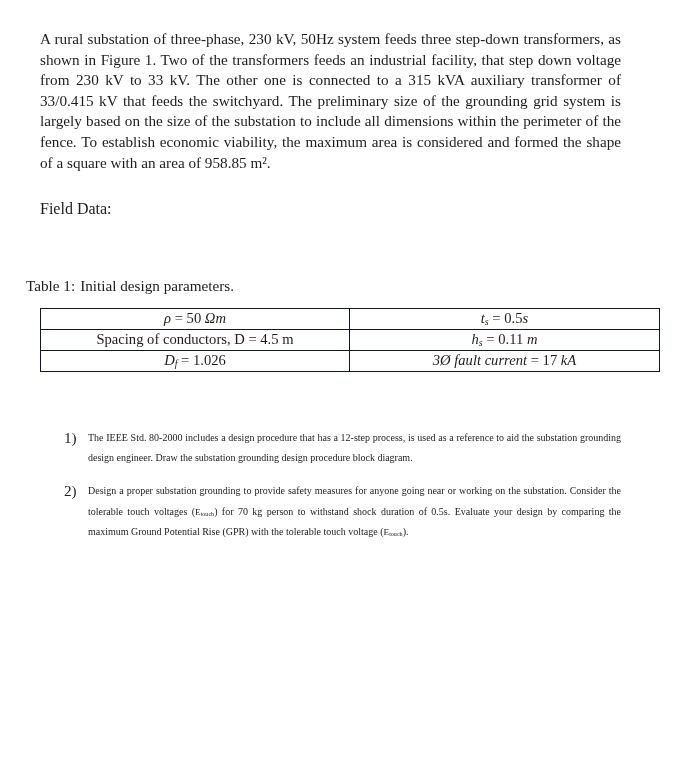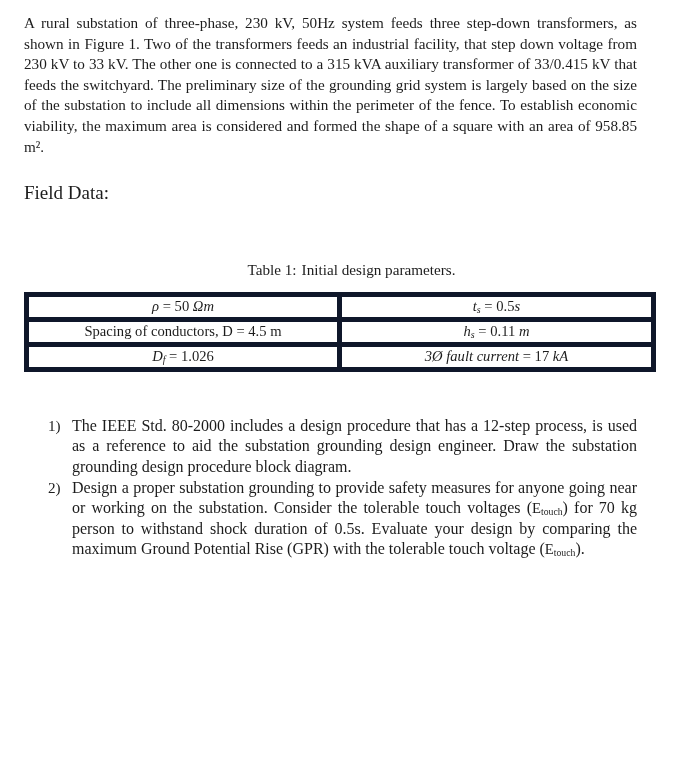--- a/index.html
+++ b/index.html
@@ -18,7 +18,7 @@
     position: relative;
     width: 693px;
     height: 672px;
-    padding: 0;
+    padding: 16px;
     box-sizing: border-box;
     font-family: Liberation Serif, serif;
   }

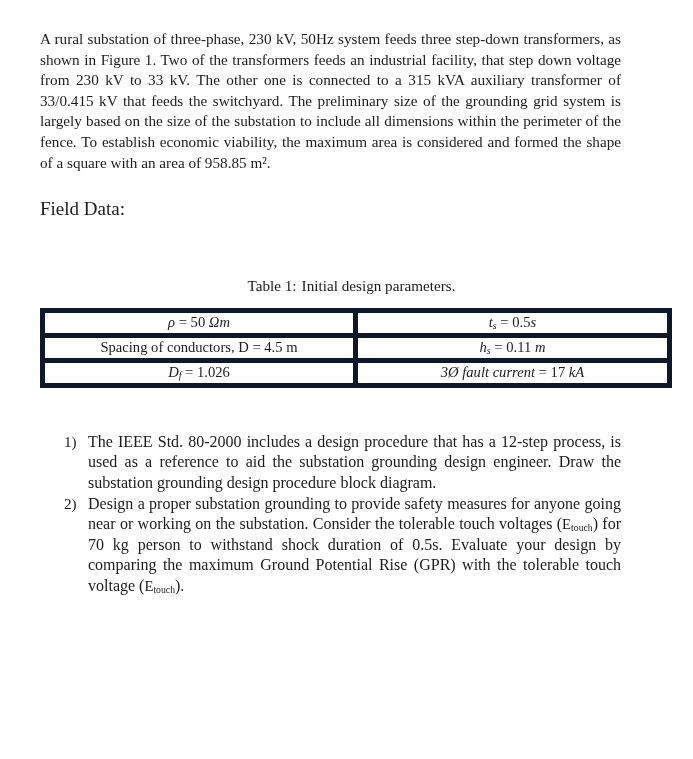--- a/index.html
+++ b/index.html
@@ -39,7 +39,7 @@
 
   #field-data-heading {
     margin: 0 56px 0 24px;
-    font-size: 19px;
+    font-size: 16px;
     line-height: 20.6px;
     text-align: left;
   }

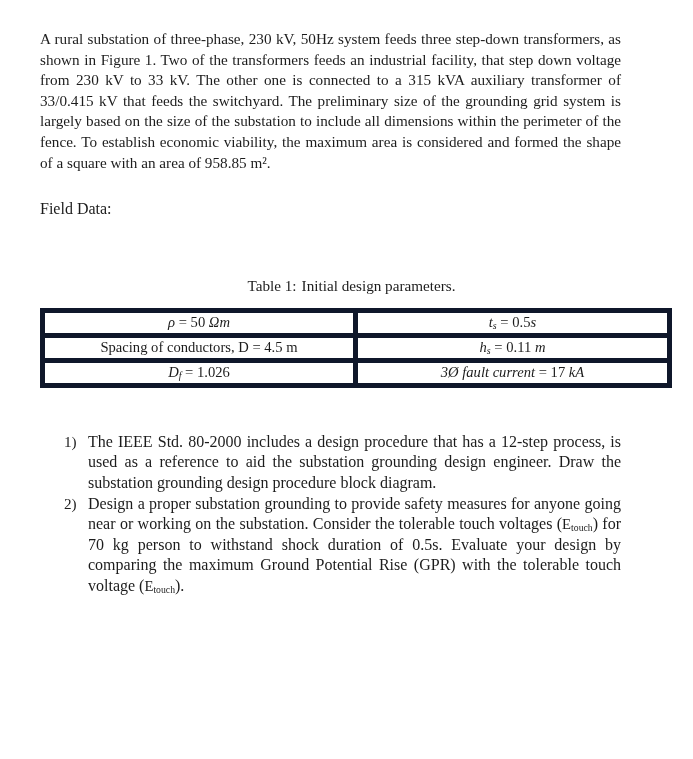--- a/index.html
+++ b/index.html
@@ -45,7 +45,6 @@
   }
 
   .table-caption {
-    text-align: center;
     font-size: 15.2px;
     line-height: 20px;
     margin: 0;

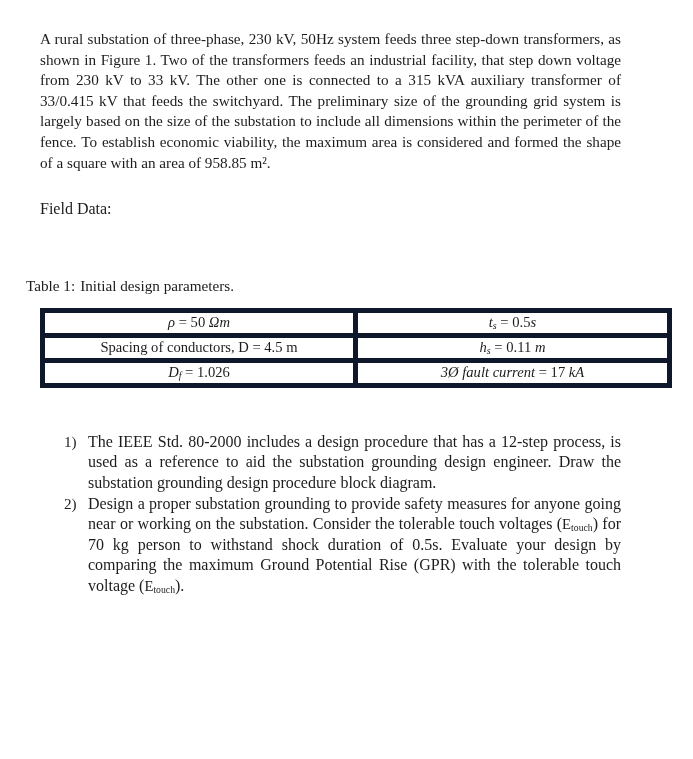--- a/index.html
+++ b/index.html
@@ -59,7 +59,7 @@
     table-layout: fixed;
   }
   table.params td {
-    border: 5px solid #0f172a;
+    border: 1px solid #0f172a;
     height: 20px;
     padding: 0 4px;
     text-align: center;

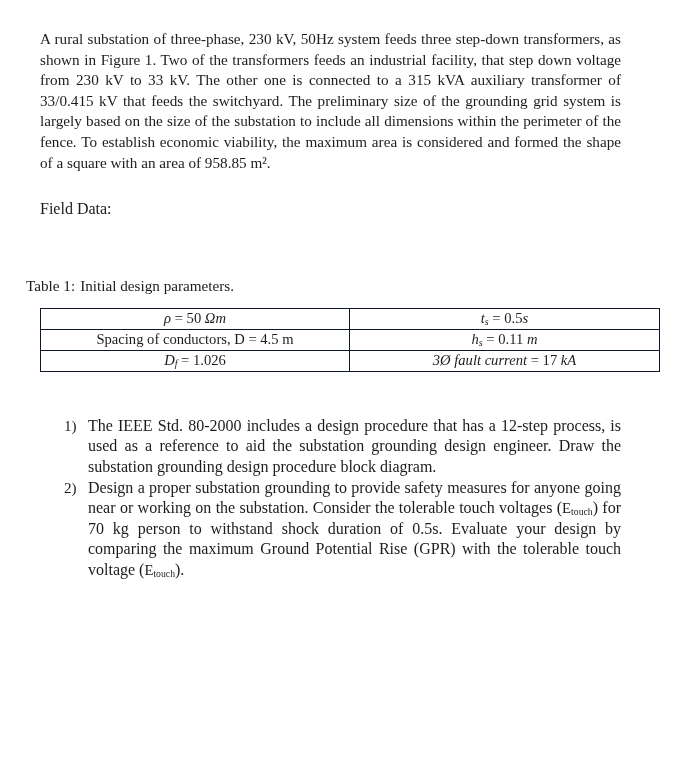--- a/index.html
+++ b/index.html
@@ -95,9 +95,9 @@
   }
   ol.questions > li {
     position: relative;
-    margin: 0 0 0 72px;
+    margin: 12px 0 0 72px;
     padding: 0;
-    font-size: 16px;
+    font-size: 10px;
     line-height: 20.6px;
     text-align: justify;
     counter-increment: qitem;

